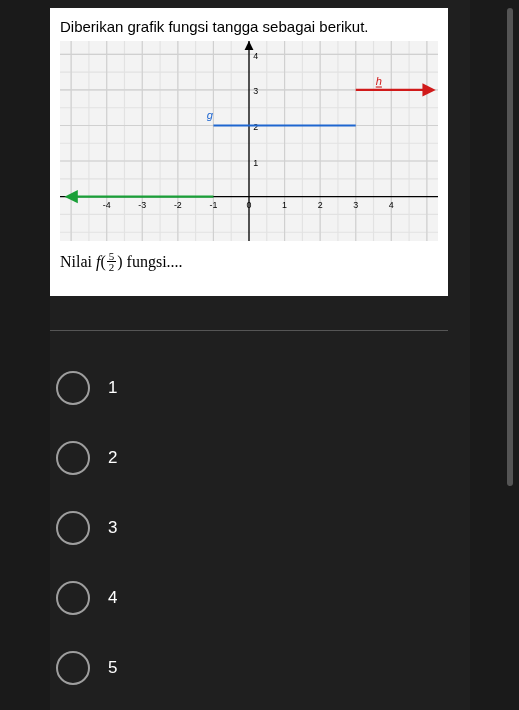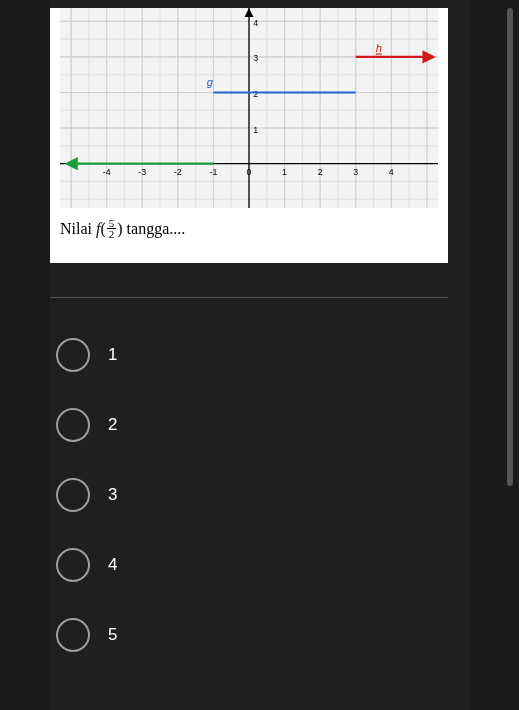--- a/index.html
+++ b/index.html
@@ -31,6 +31,7 @@
   <div class="card">
 
     <div class="question-block">
+      <div class="q-text">Diberikan grafik fungsi tangga sebagai berikut.</div>
 
       <div class="chart-wrap">
         <svg class="chart" viewBox="0 0 340 180">

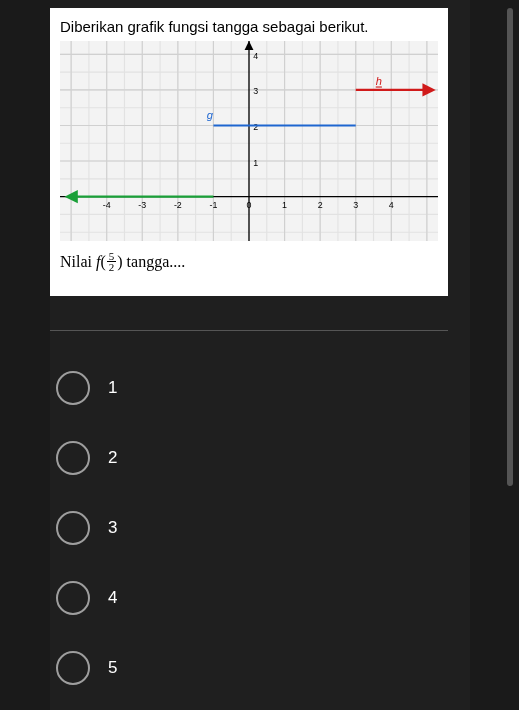--- a/index.html
+++ b/index.html
@@ -137,7 +137,7 @@
       <div class="nilai">
         <span>Nilai </span>
         <span class="fi">f</span><span>(</span><span class="frac"><span class="num">5</span><span class="den">2</span></span><span>)</span>
-        <span> tangga....</span>
+        <span> fungsi....</span>
       </div>
     </div>
 

